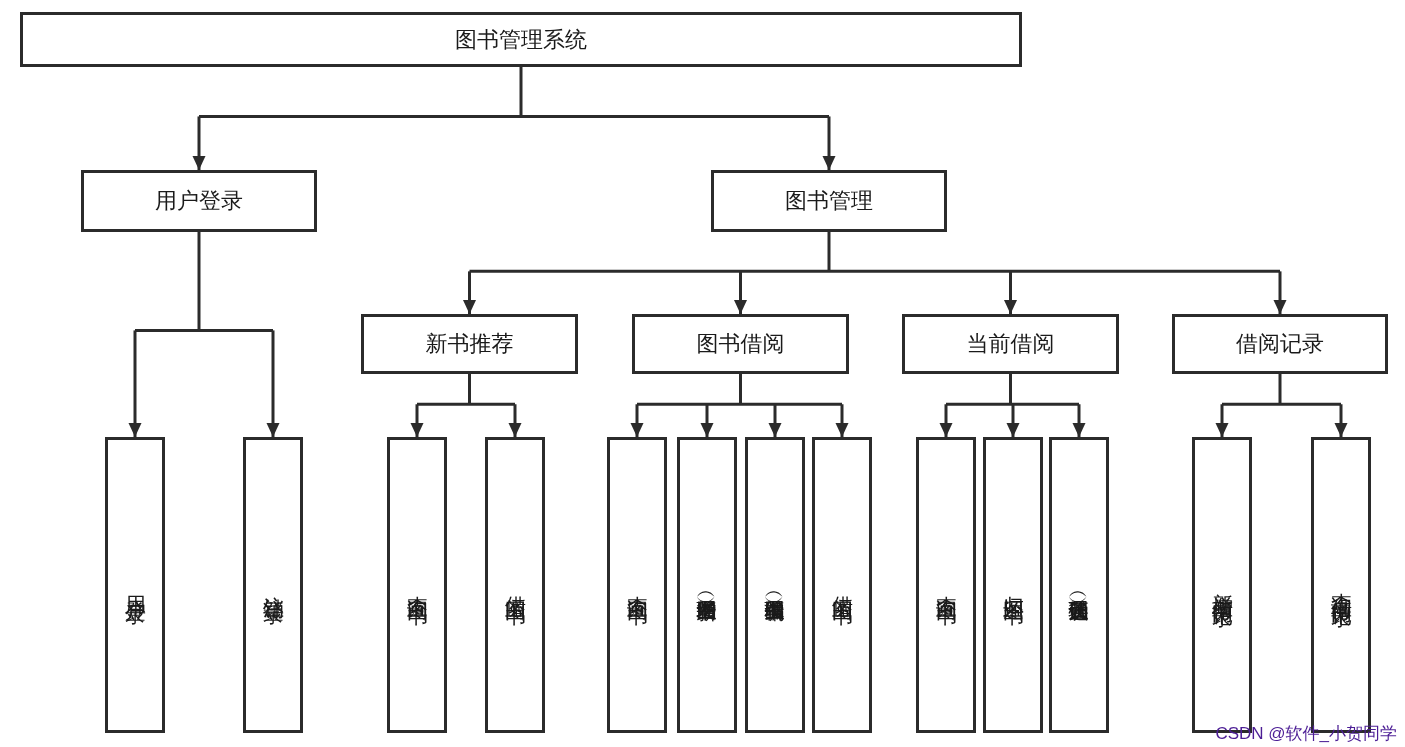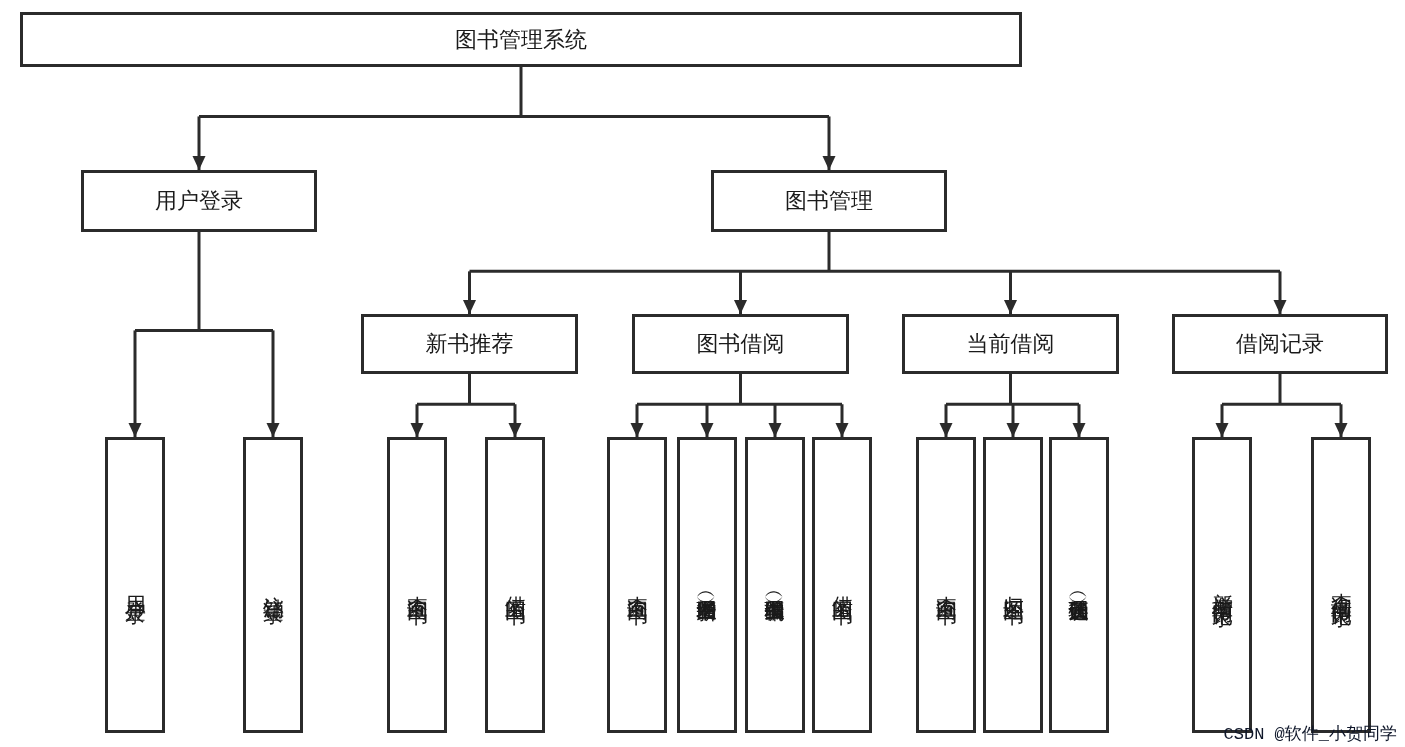--- a/index.html
+++ b/index.html
@@ -78,9 +78,9 @@
     position: absolute;
     right: 8px;
     bottom: 2px;
-    font-family: Liberation Mono, monospace;
+    font-family: Liberation Sans, sans-serif;
     font-size: 17px;
-    color: #0f172a;
+    color: #4c1d95;
     white-space: nowrap;
     pointer-events: none;
   }

